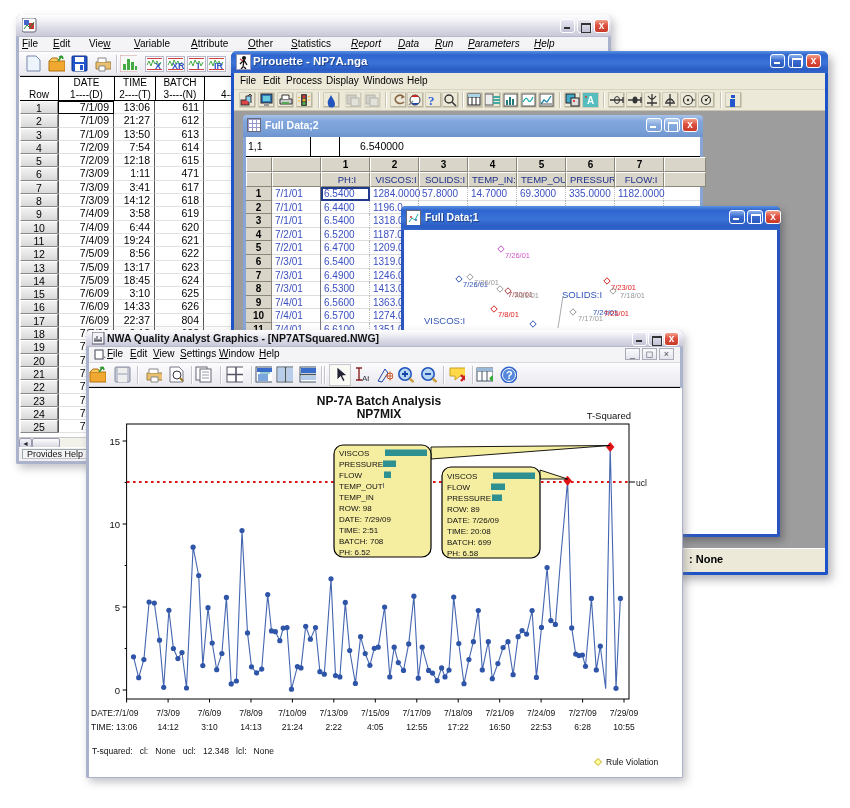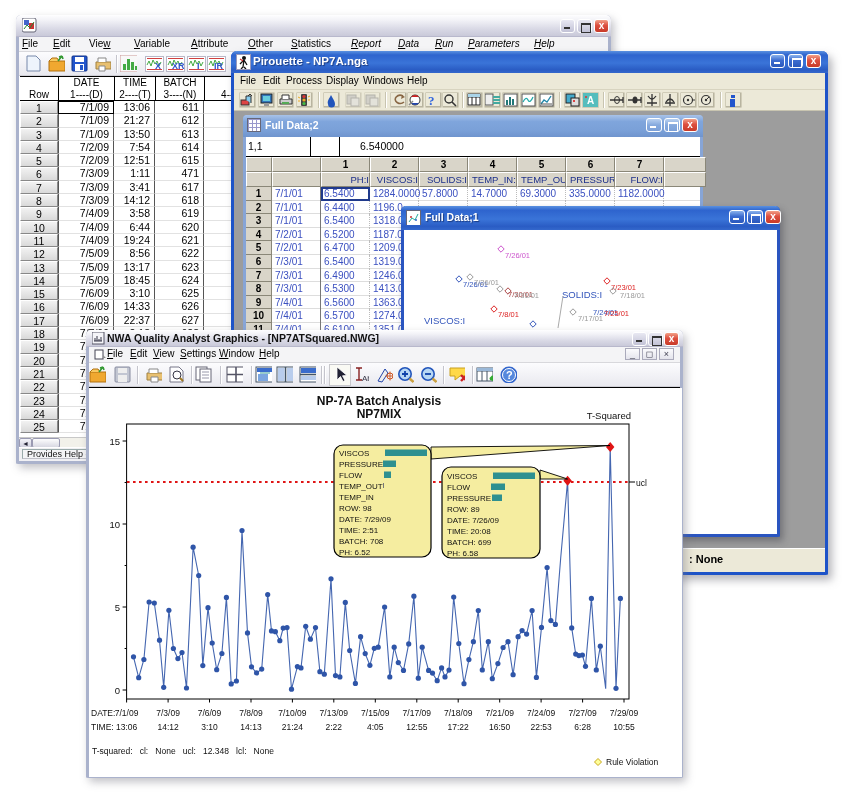--- a/index.html
+++ b/index.html
@@ -206,7 +206,7 @@
 <div class="w1r">
           <div class="w1c0">5</div>
           <div class="w1c1">7/2/09</div>
-          <div class="w1c2">12:51</div>
+          <div class="w1c2">12:18</div>
           <div class="w1c3">615</div>
           <div class="w1c4">6.47</div>
         </div>

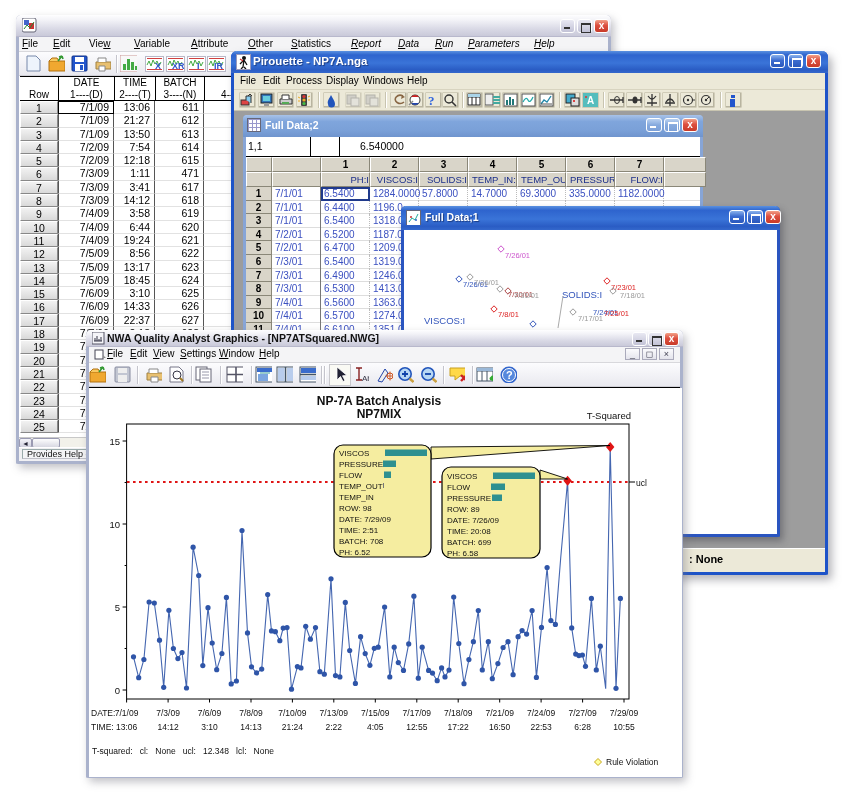--- a/index.html
+++ b/index.html
@@ -70,7 +70,7 @@
 #fd2h1{position:absolute;left:0;top:42px;width:100%;height:15px}
 #fd2h2{position:absolute;left:0;top:57px;width:100%;height:15px}
 .f2hc{position:absolute;top:0;height:15px;background:#d9d5c9;border:1px solid #fff;border-right-color:#8a8778;border-bottom-color:#8a8778;font-size:10px;text-align:center;line-height:14px;font-weight:bold}
-.f2hn{font-weight:normal;text-align:right;padding-left:3px;color:#1c2f8a;font-size:9.5px;overflow:hidden;white-space:nowrap}
+.f2hn{font-weight:normal;text-align:center;padding-left:3px;color:#1c2f8a;font-size:9.5px;overflow:hidden;white-space:nowrap}
 #fd2grid{position:absolute;left:0;top:72px;width:100%;height:198px;background:#fff}
 .f2r{position:relative;height:13.6px;white-space:nowrap;border-bottom:1px solid #ddd}
 .f2c0{position:absolute;left:0;width:26px;height:13.6px;background:#d9d5c9;border-right:1px solid #8a8778;border-bottom:1px solid #8a8778;font-size:10px;font-weight:bold;text-align:center;line-height:13px}

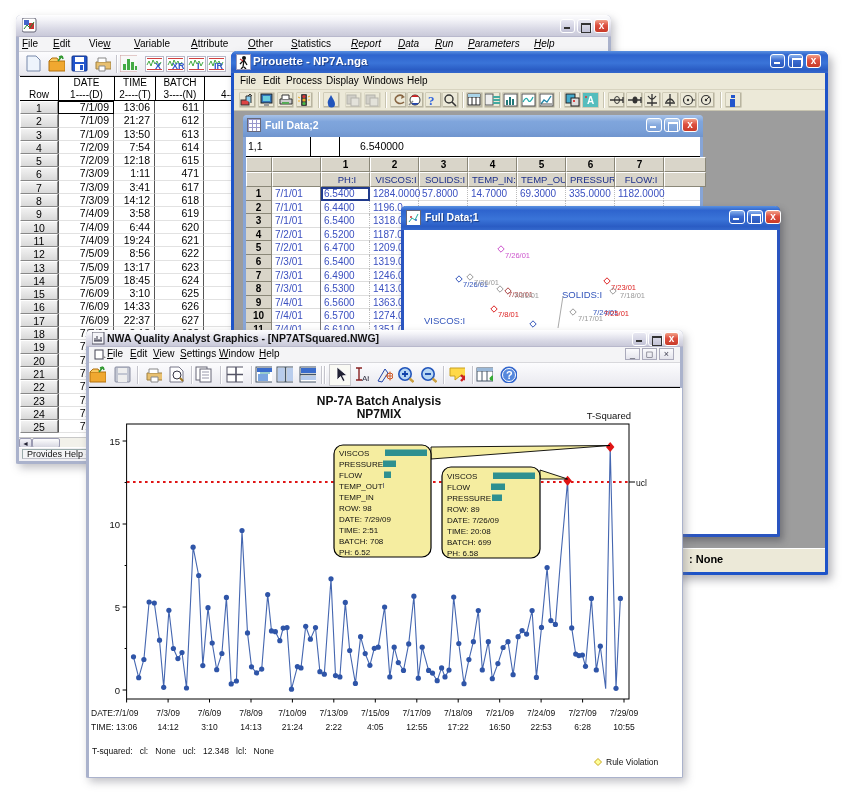--- a/index.html
+++ b/index.html
@@ -291,7 +291,7 @@
           <div class="w1c0">17</div>
           <div class="w1c1">7/6/09</div>
           <div class="w1c2">22:37</div>
-          <div class="w1c3">627</div>
+          <div class="w1c3">804</div>
           <div class="w1c4">6.53</div>
         </div>
 <div class="w1r">

